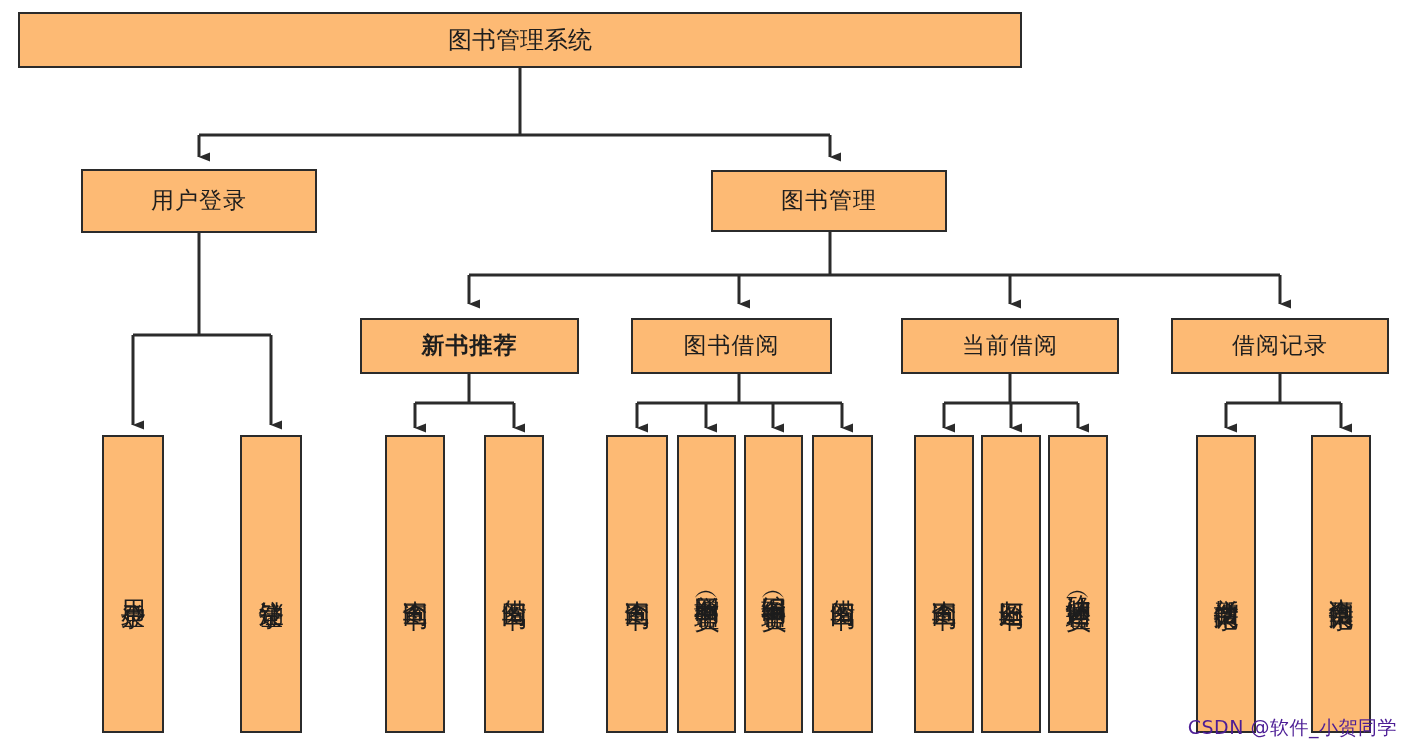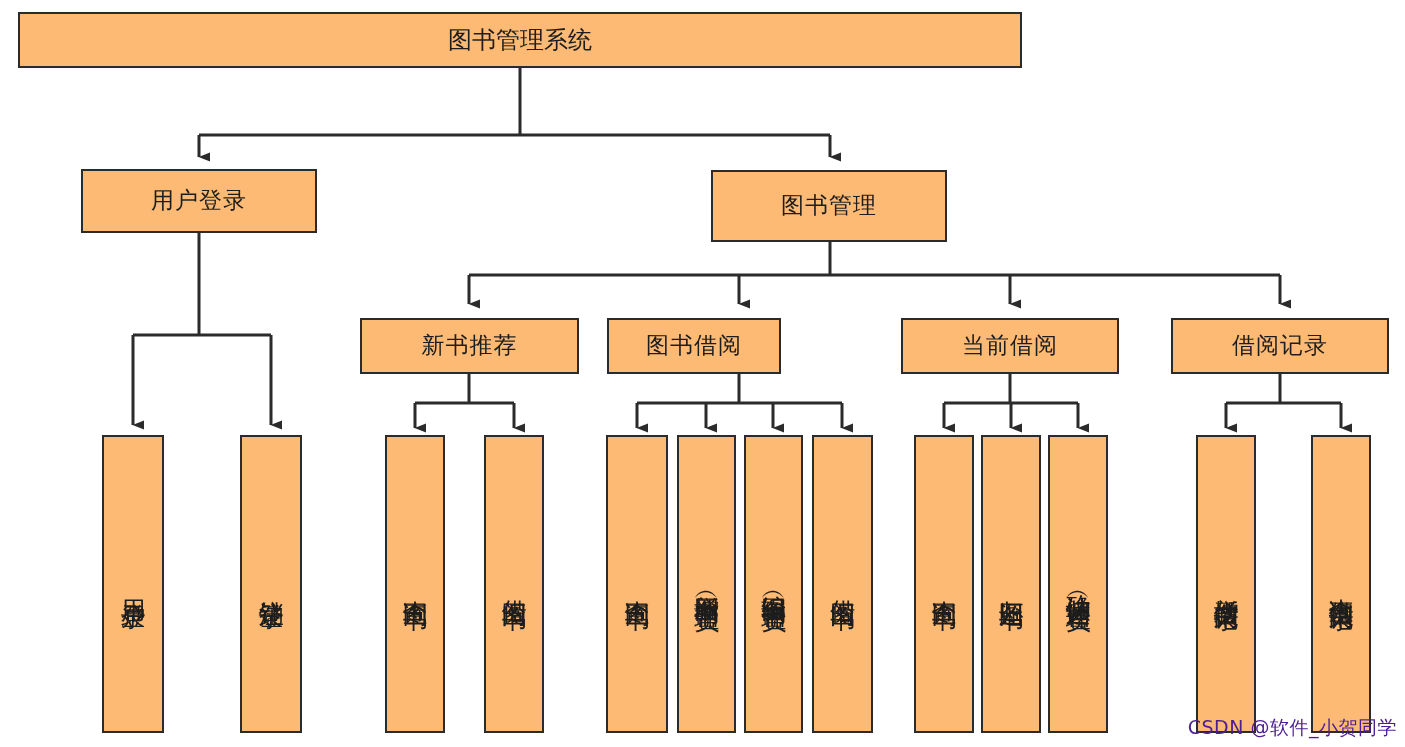--- a/index.html
+++ b/index.html
@@ -133,7 +133,7 @@
     <span class="hlabel">用户登录</span>
   </div>
 
-  <div class="node h" style="left:711px; top:170px; width:236px; height:72px;">
+  <div class="node h" style="left:711px; top:170px; width:236px; height:62px;">
     <span class="hlabel">图书管理</span>
   </div>
 

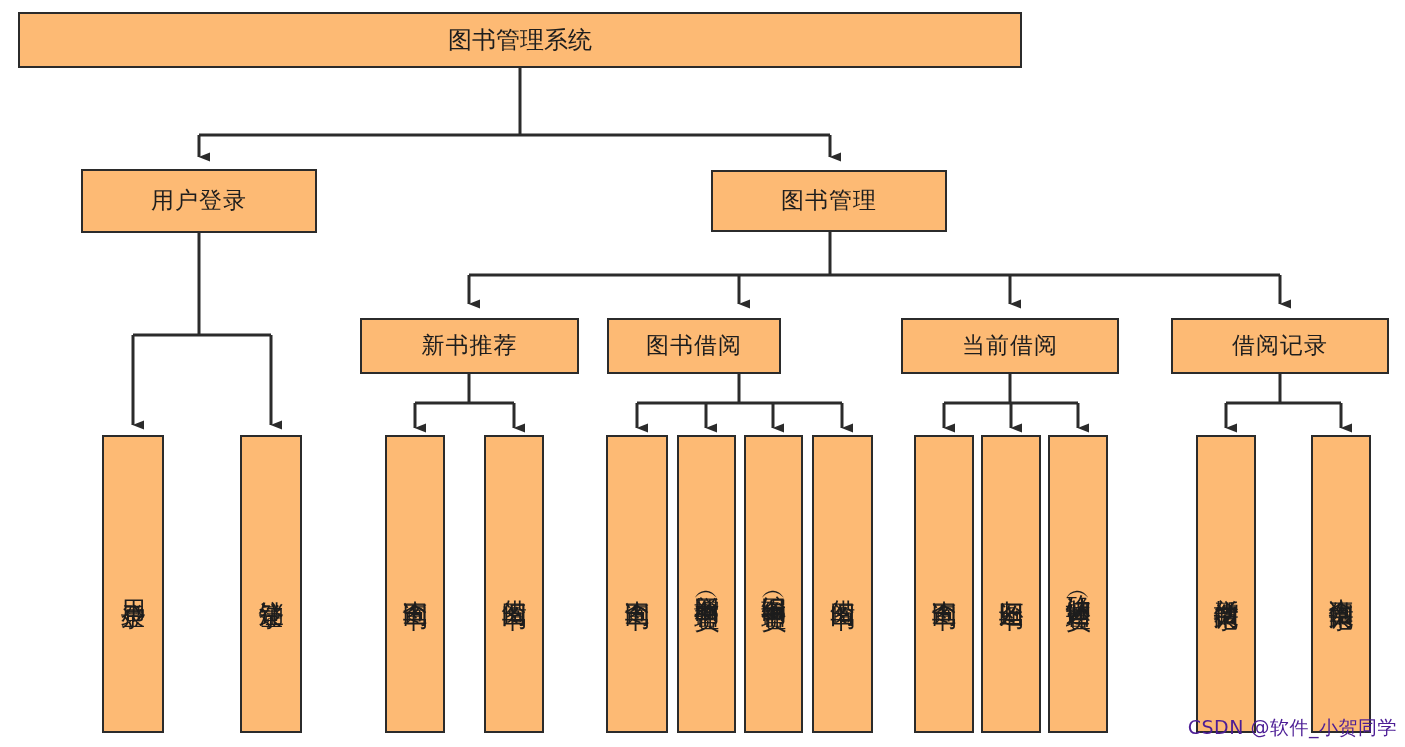--- a/index.html
+++ b/index.html
@@ -137,7 +137,7 @@
     <span class="hlabel">图书管理</span>
   </div>
 
-  <div class="node h" style="left:360px; top:318px; width:219px; height:56px;">
+  <div class="node h" style="left:360px; top:318px; width:219px; height:56px;font-weight:bold;">
     <span class="hlabel">新书推荐</span>
   </div>
 

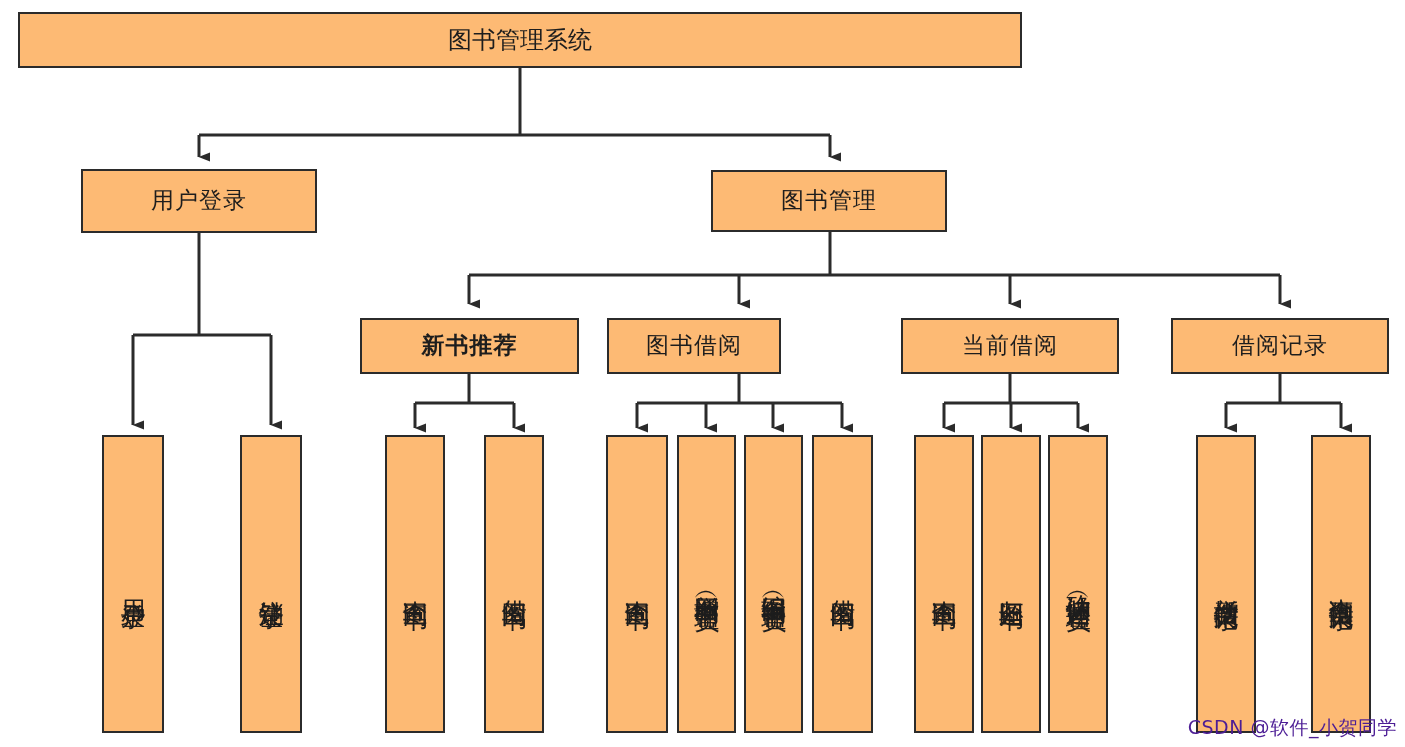--- a/index.html
+++ b/index.html
@@ -141,7 +141,7 @@
     <span class="hlabel">新书推荐</span>
   </div>
 
-  <div class="node h" style="left:607px; top:318px; width:174px; height:56px;text-align:right;">
+  <div class="node h" style="left:631px; top:318px; width:201px; height:56px;text-align:right;">
     <span class="hlabel">图书借阅</span>
   </div>
 

